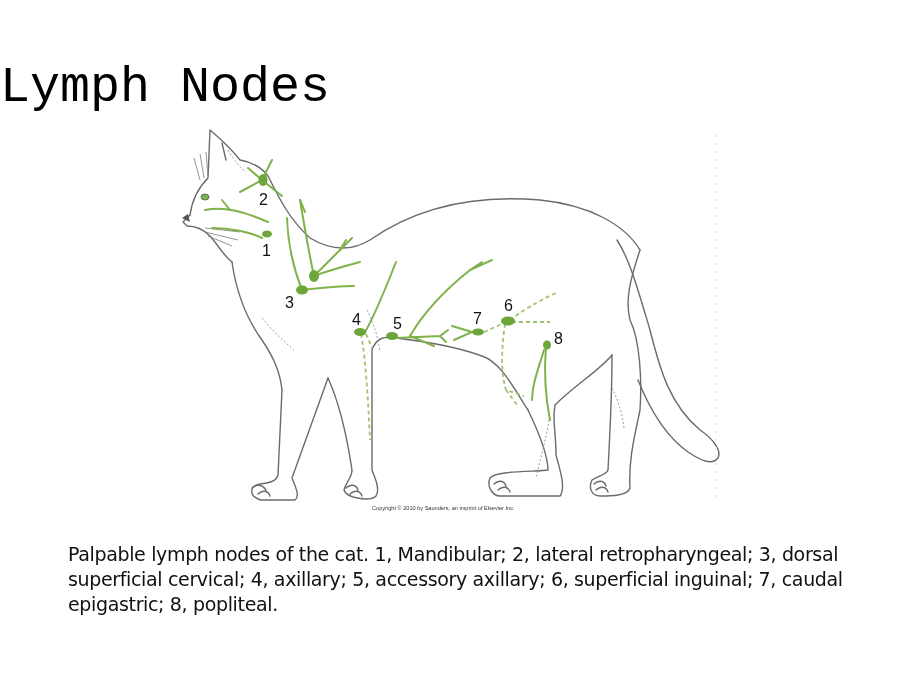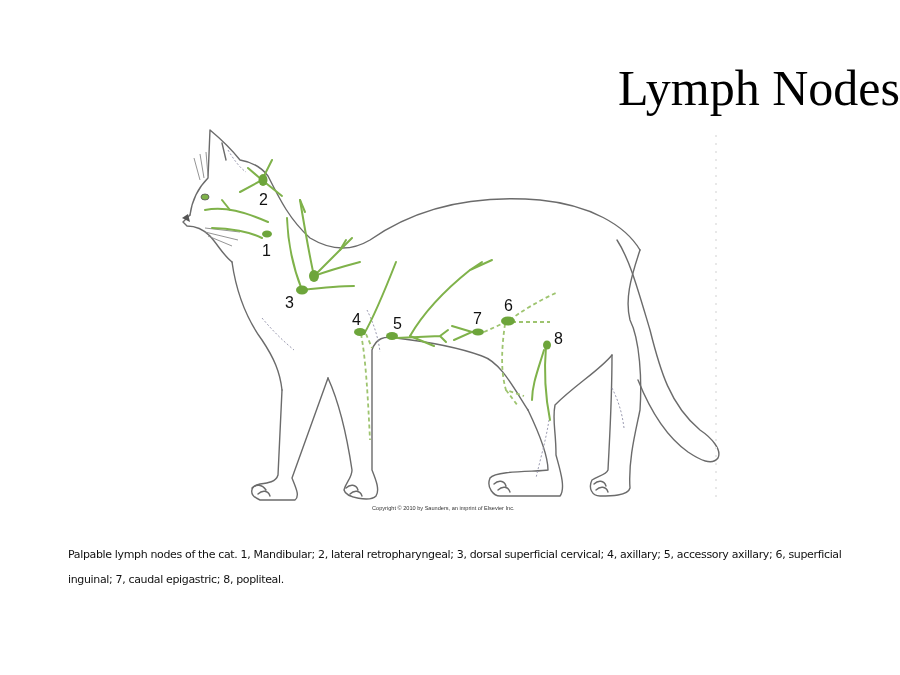--- a/index.html
+++ b/index.html
@@ -5,8 +5,8 @@
     html, body { margin: 0; padding: 0; background: #ffffff; }
     body { width: 900px; height: 675px; position: relative; overflow: hidden; }
     .title {
-      position: absolute; left: 0; top: 58px; width: 900px; text-align: right;
-      font-family: Liberation Serif, serif;
+      position: absolute; left: 0; top: 58px; width: 900px; text-align: left;
+      font-family: Liberation Mono, monospace;
       font-size: 50px; color: #000; line-height: 60px;
     }
     .figure { position: absolute; left: 0; top: 0; width: 900px; height: 675px; }

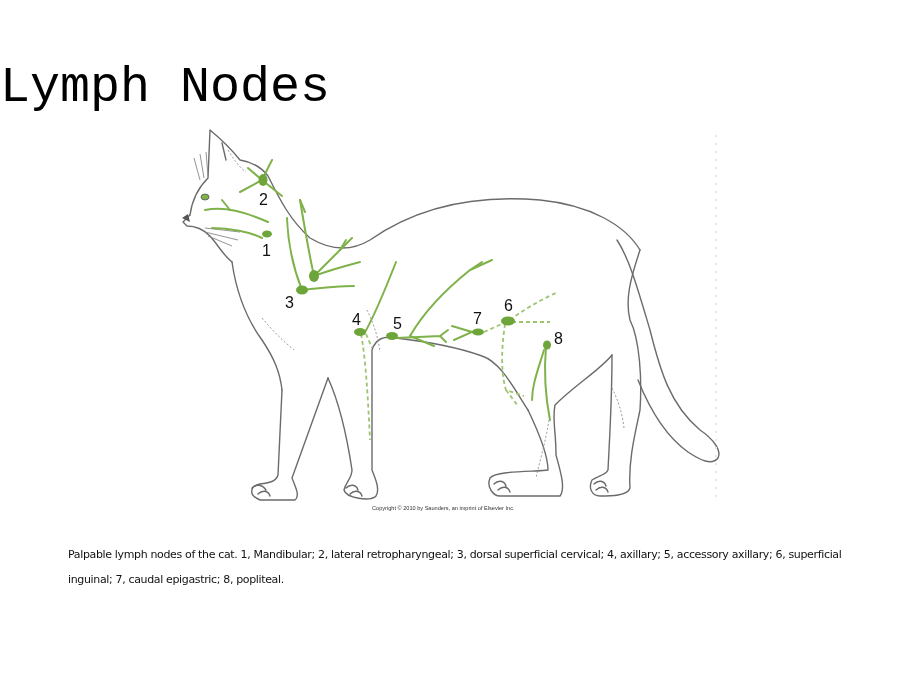--- a/index.html
+++ b/index.html
@@ -21,7 +21,7 @@
     .caption {
       position: absolute; left: 68px; top: 542px; width: 780px;
       font-family: "DejaVu Sans", "Liberation Sans", sans-serif;
-      font-size: 11px; line-height: 25px; color: #111;
+      font-size: 19px; line-height: 25px; color: #111;
       letter-spacing: -0.35px;
     }
   </style>

